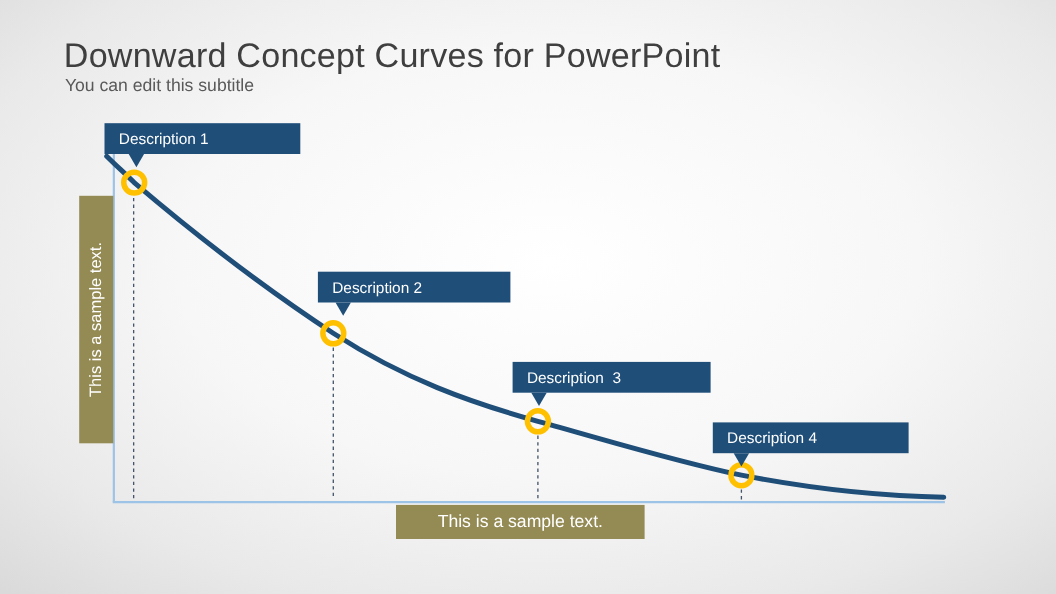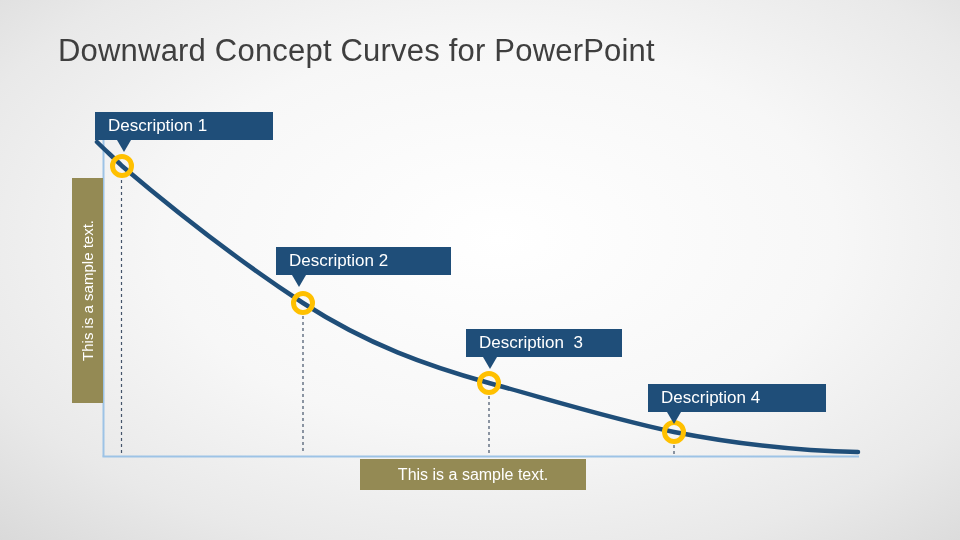--- a/index.html
+++ b/index.html
@@ -64,6 +64,7 @@
 <div class="slide">
 
   <div class="slide-title">Downward Concept Curves for PowerPoint</div>
+  <div class="slide-subtitle">You can edit this subtitle</div>
 
   <svg class="svg-layer" viewBox="0 0 960 540">
 

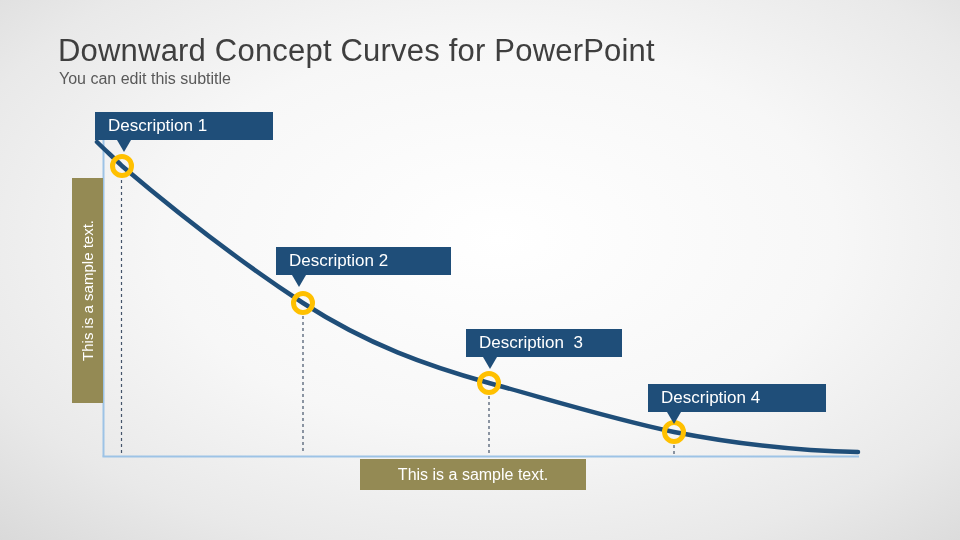--- a/index.html
+++ b/index.html
@@ -24,7 +24,7 @@
 
   .desc-box {
     position:absolute; height:28px; background:#1F4E79;
-    color:#ffffff; font-size:17px; line-height:28px;
+    color:#ffffff; font-size:14px; line-height:28px;
     padding-left:13px; box-sizing:border-box;
   }
   .desc-box span { white-space:pre; }

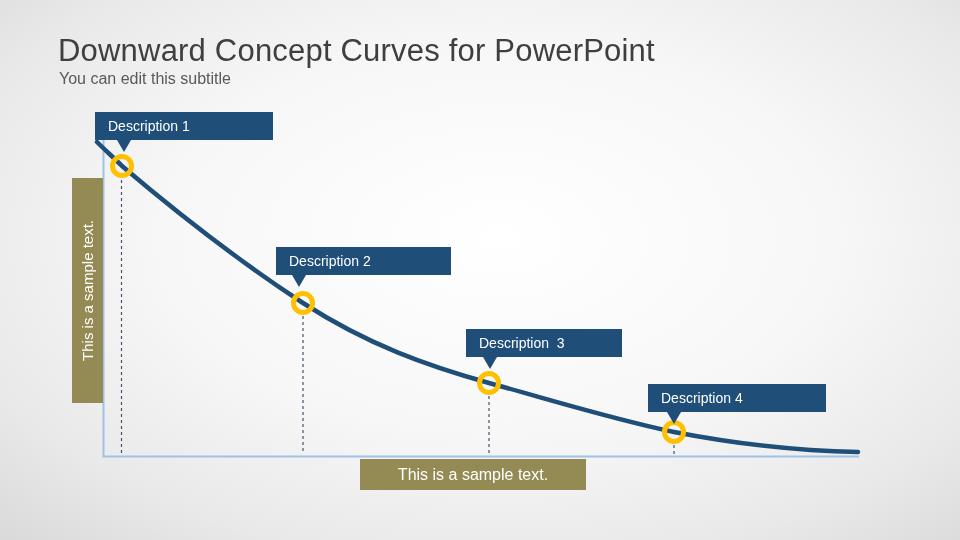--- a/index.html
+++ b/index.html
@@ -36,7 +36,7 @@
     border-top:12px solid #1F4E79;
   }
   .box1 { left:95px;  top:112px; width:178px; }
-  .box2 { left:276px; top:247px; width:175px; }
+  .box2 { left:289px; top:247px; width:175px; }
   .box3 { left:466px; top:329px; width:156px; }
   .box4 { left:648px; top:384px; width:178px; }
 

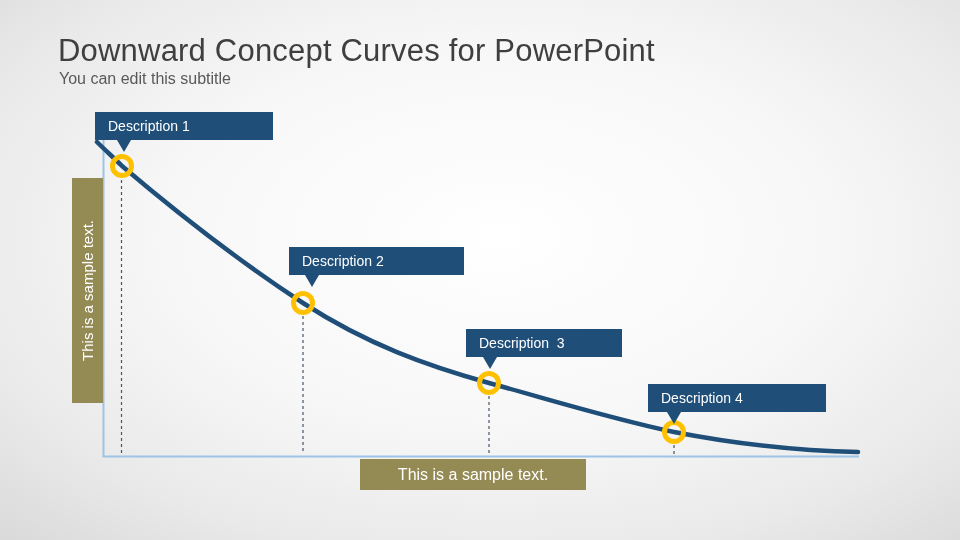--- a/index.html
+++ b/index.html
@@ -37,7 +37,7 @@
   }
   .box1 { left:95px;  top:112px; width:178px; }
   .box2 { left:289px; top:247px; width:175px; }
-  .box3 { left:466px; top:329px; width:156px; }
+  .box3 { left:466px; top:329px; width:180px; }
   .box4 { left:648px; top:384px; width:178px; }
 
   .olive-bar {

